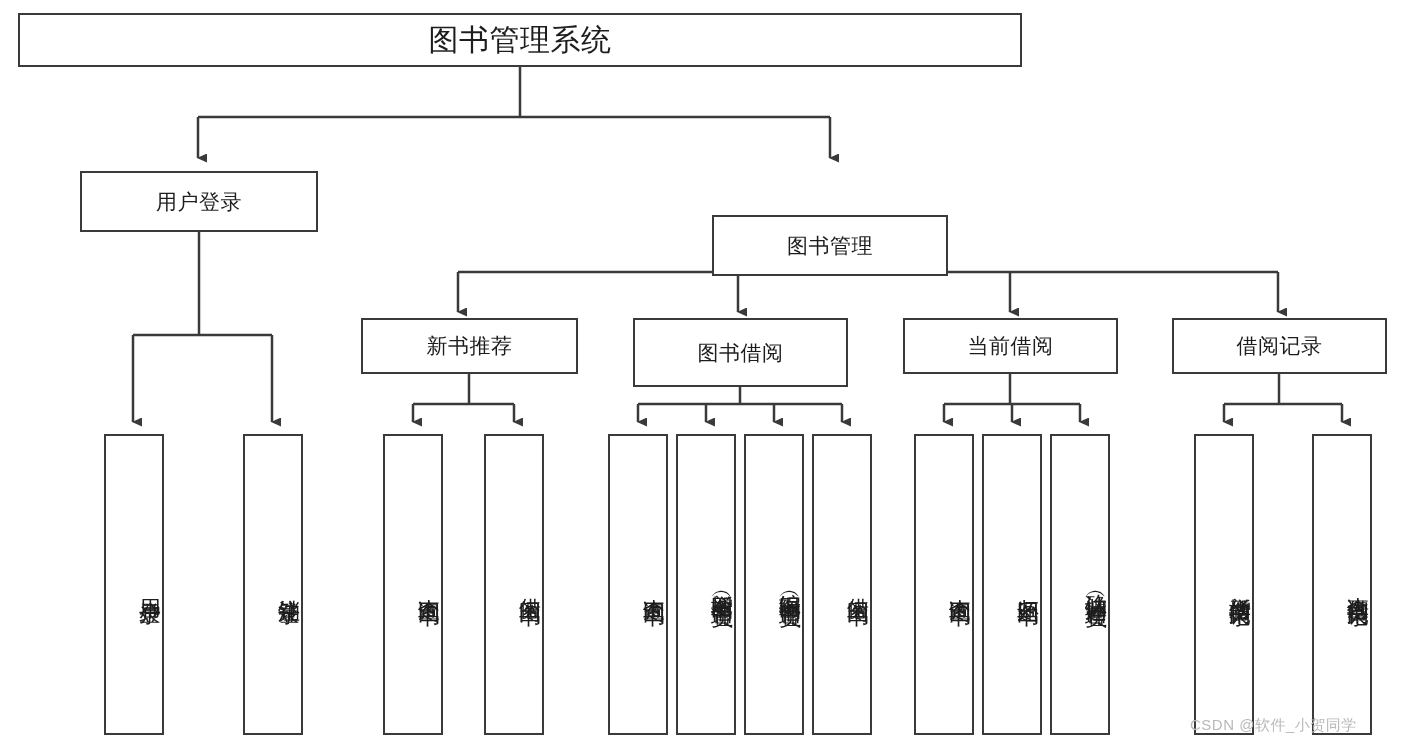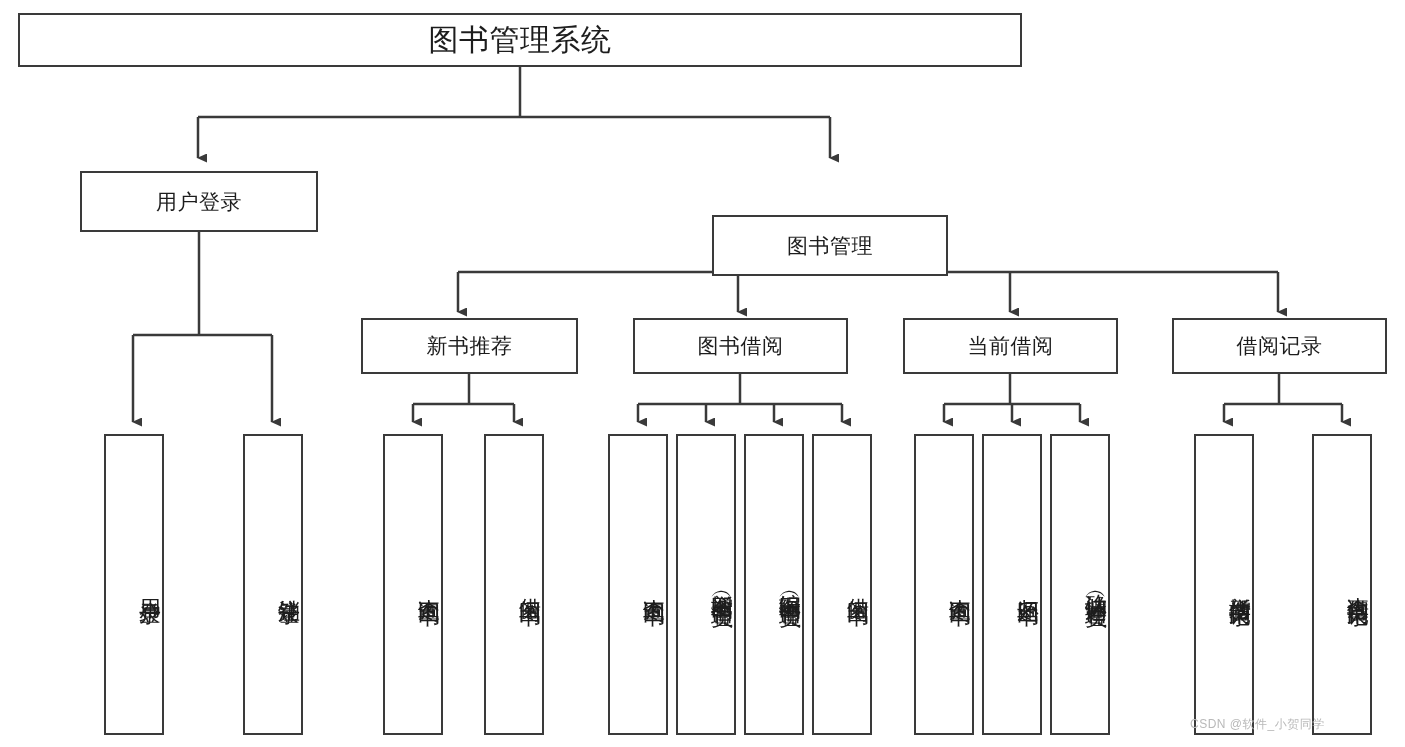--- a/index.html
+++ b/index.html
@@ -135,7 +135,7 @@
   <div class="node horiz" style="left:361px; top:318px; width:217px; height:56px;text-align:center;">
     <span>新书推荐</span>
   </div>
-  <div class="node horiz" style="left:633px; top:318px; width:215px; height:56px;">
+  <div class="node horiz" style="left:633px; top:318px; width:215px; height:69px;">
     <span>图书借阅</span>
   </div>
   <div class="node horiz" style="left:1172px; top:318px; width:215px; height:56px;">

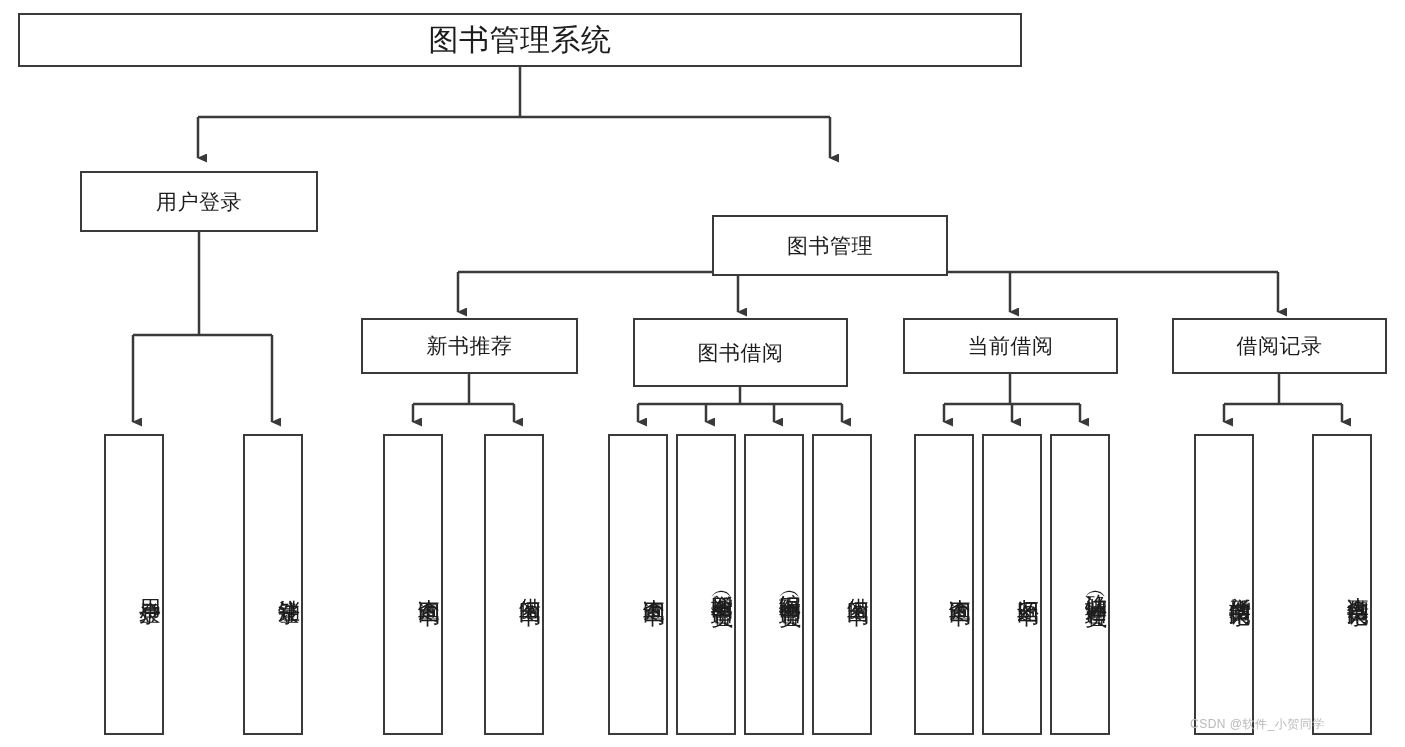--- a/index.html
+++ b/index.html
@@ -60,7 +60,7 @@
   }
   .watermark {
     position: absolute;
-    font-size: 12px;
+    font-size: 15px;
     color: #b9b9b9;
     white-space: nowrap;
     letter-spacing: 0.5px;

